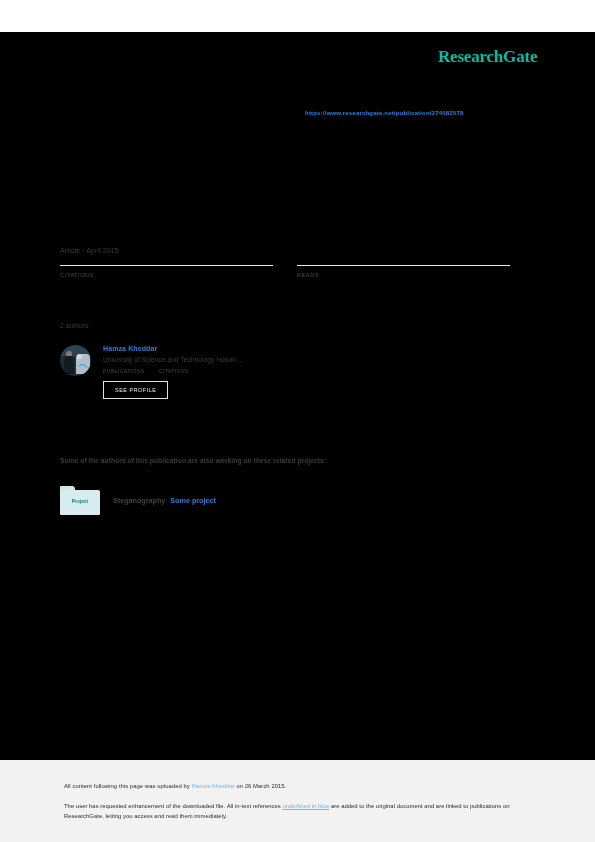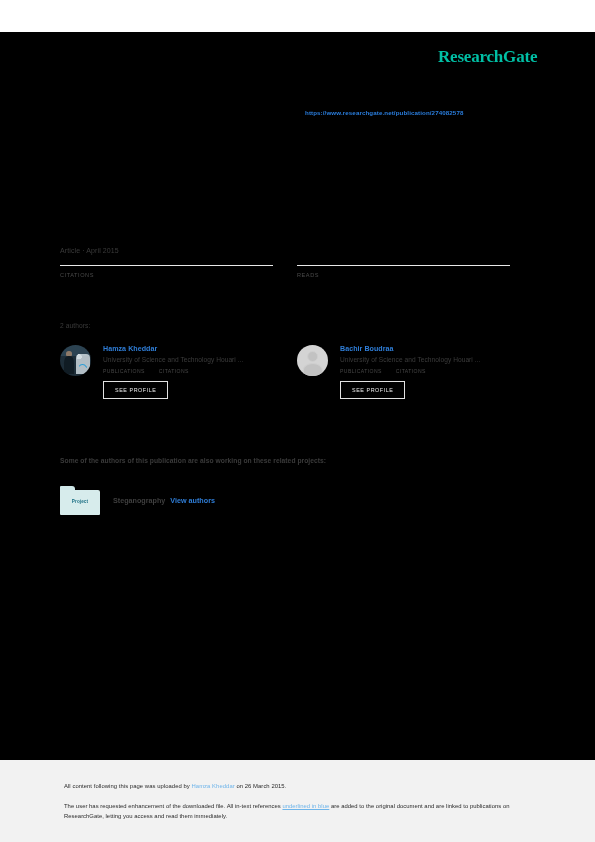--- a/index.html
+++ b/index.html
@@ -396,21 +396,6 @@
     </div>
   </div>
 
-  <div class="author-card a2">
-    <div class="avatar generic">
-      <span class="head"></span>
-      <span class="body"></span>
-    </div>
-    <div class="author-text">
-      <div class="author-name">Bachir Boudraa</div>
-      <div class="author-affil">University of Science and Technology Houari ...</div>
-      <div class="author-stats">
-        <span class="stat-mini">PUBLICATIONS</span>
-        <span class="stat-mini">CITATIONS</span>
-      </div>
-      <button class="see-profile">SEE PROFILE</button>
-    </div>
-  </div>
 
   <div class="related-heading">Some of the authors of this publication are also working on these related projects:</div>
 

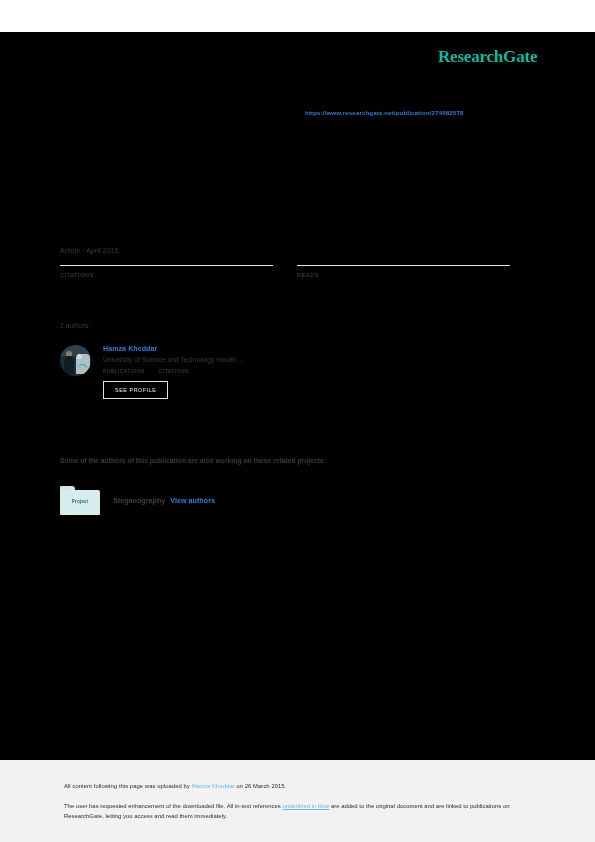--- a/index.html
+++ b/index.html
@@ -407,7 +407,7 @@
     </div>
     <div class="project-text">
       <span class="project-name">Steganography</span>
-      <span class="project-link">View authors</span>
+      <span class="project-link">Some project</span>
     </div>
   </div>
 

